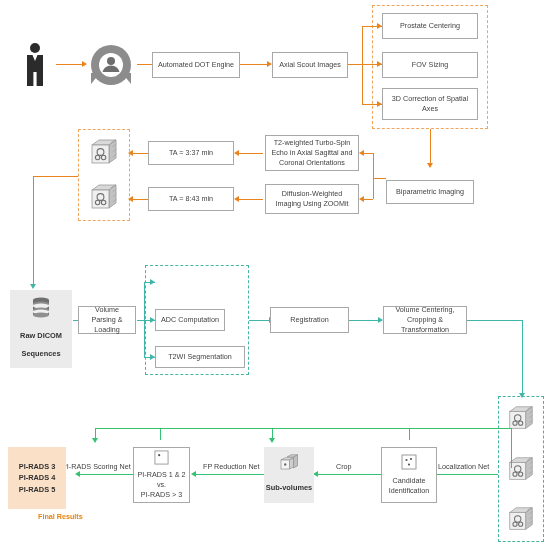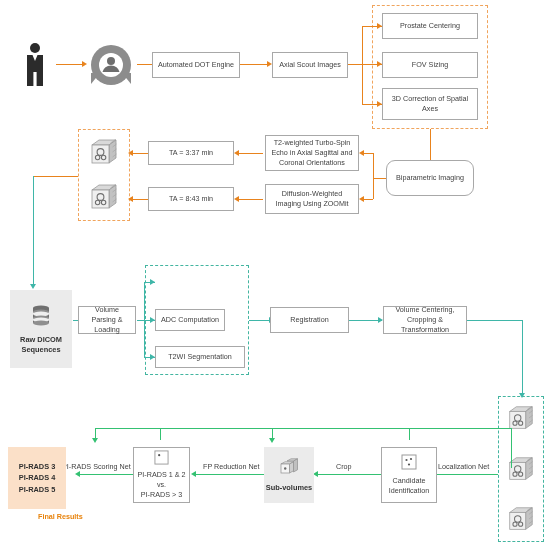--- a/index.html
+++ b/index.html
@@ -173,7 +173,7 @@
   <div class="ln vO" style="left:430px;top:129px;height:36px;"></div>
   <div class="arr arD aO-d" style="left:427px;top:163px;"></div>
 
-  <div class="node" style="left:386px;top:160px;width:88px;height:36px;border-radius:9px;">
+  <div class="node" style="left:386px;top:180px;width:88px;height:24px;">
     <span>Biparametric Imaging</span>
   </div>
 

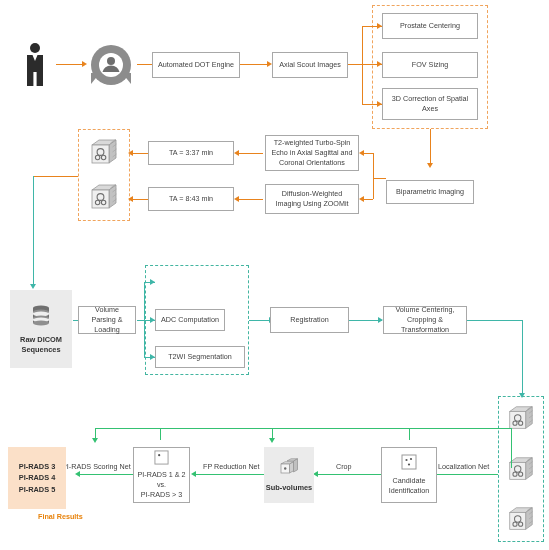--- a/index.html
+++ b/index.html
@@ -39,7 +39,7 @@
     justify-content:center;
     color:#333333;
     font-size:7.4px;
-    line-height:10px;
+    line-height:18px;
     font-weight:bold;
     text-align:center;
   }

